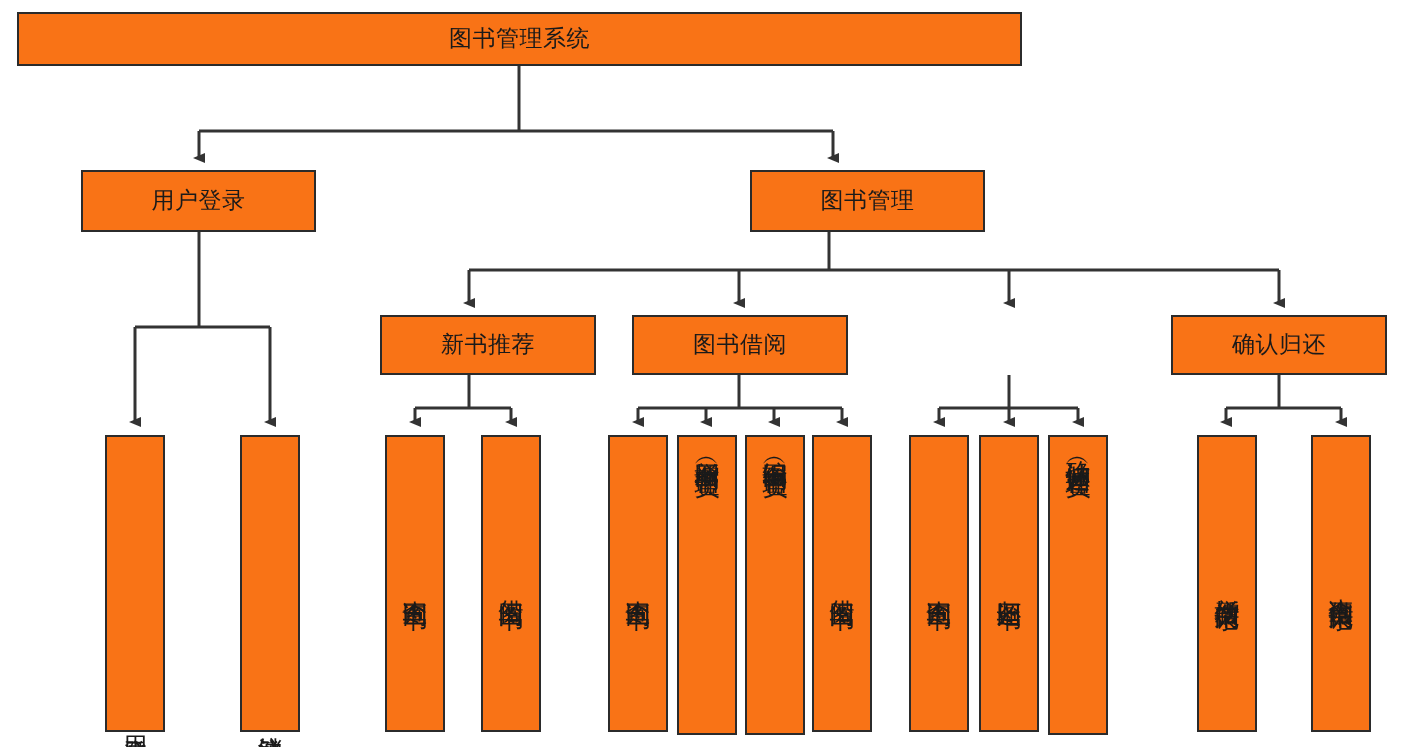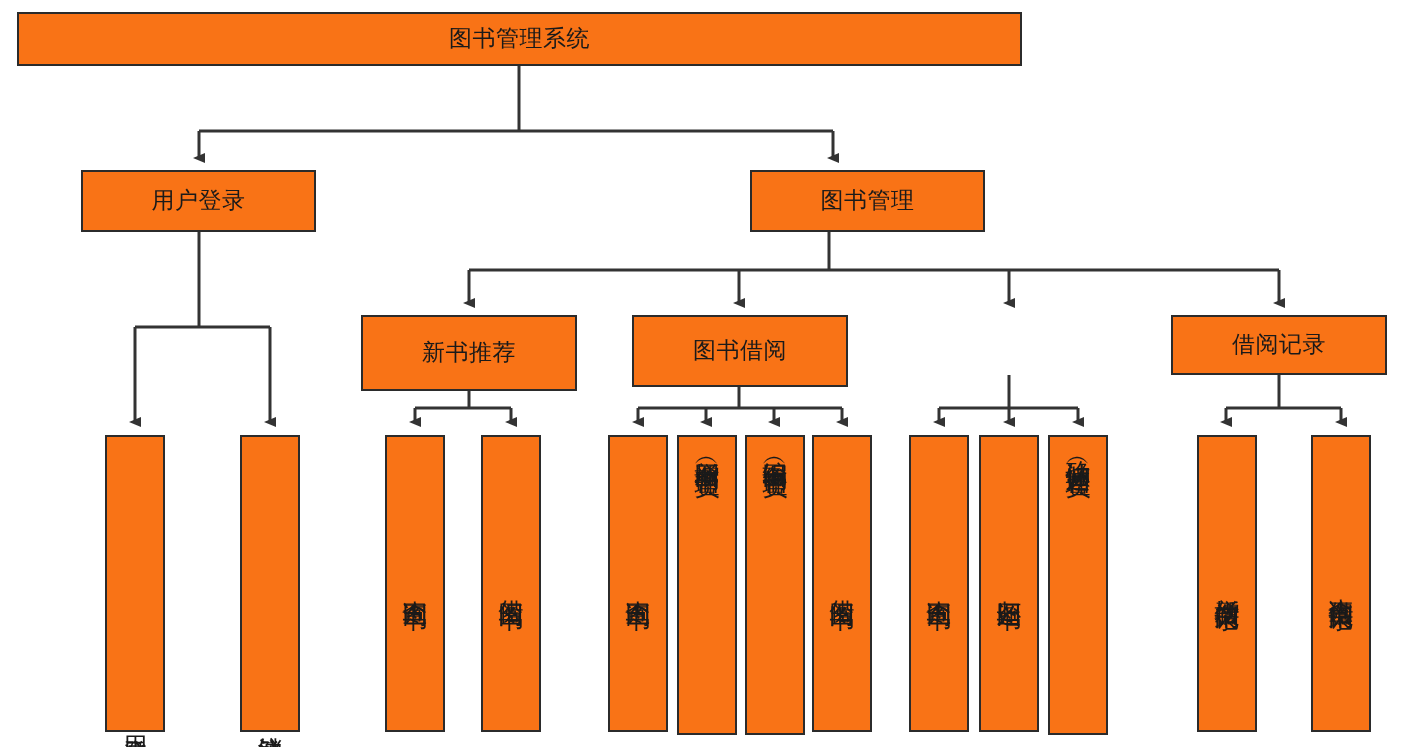--- a/index.html
+++ b/index.html
@@ -148,7 +148,7 @@
     <span class="label">图书管理</span>
   </div>
 
-  <div class="node horiz" style="left:361px; top:315px; width:216px; height:76px;">
+  <div class="node horiz" style="left:380px; top:315px; width:216px; height:60px;">
     <span class="label">新书推荐</span>
   </div>
   <div class="node horiz" style="left:632px; top:315px; width:216px; height:72px;">

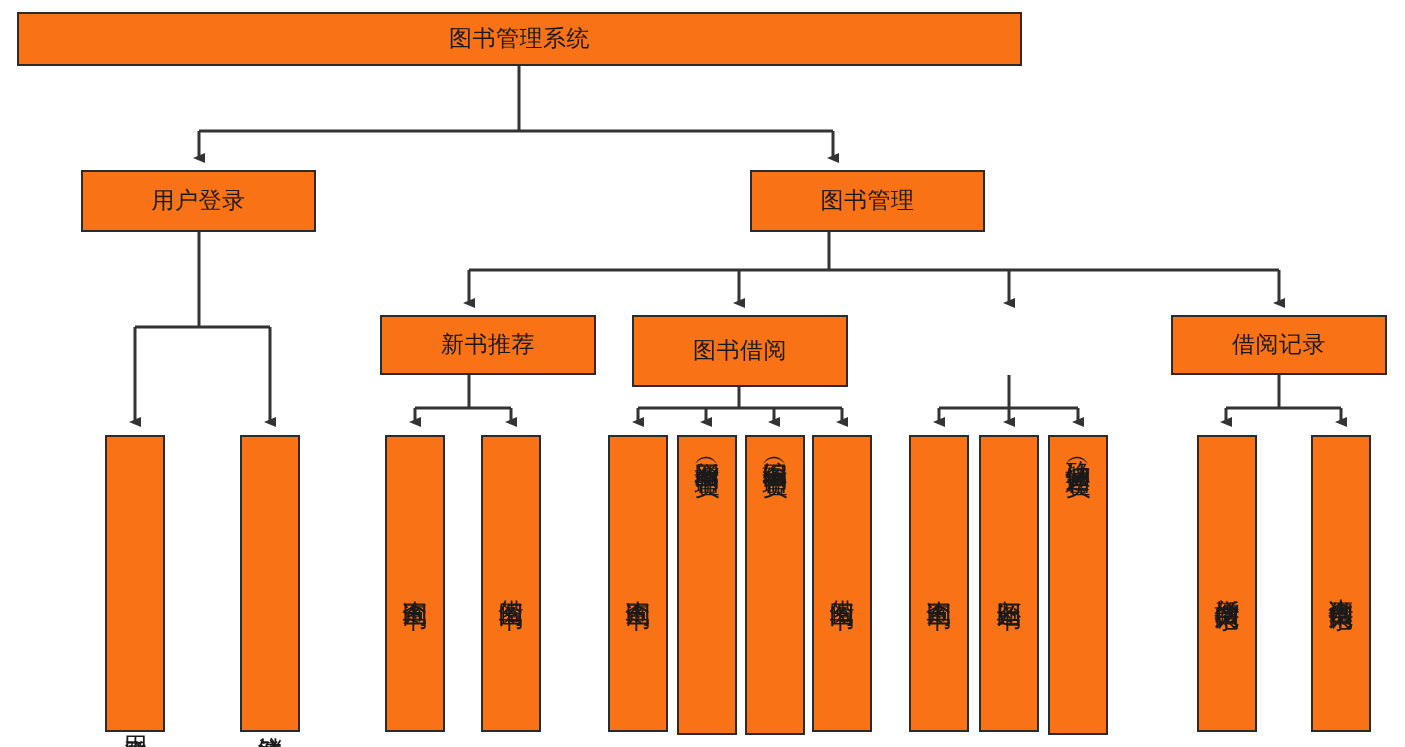--- a/index.html
+++ b/index.html
@@ -151,7 +151,7 @@
   <div class="node horiz" style="left:380px; top:315px; width:216px; height:60px;">
     <span class="label">新书推荐</span>
   </div>
-  <div class="node horiz" style="left:632px; top:315px; width:216px; height:72px;">
+  <div class="node horiz" style="left:632px; top:315px; width:216px; height:60px;">
     <span class="label">图书借阅</span>
   </div>
   <div class="node horiz" style="left:1171px; top:315px; width:216px; height:60px;">

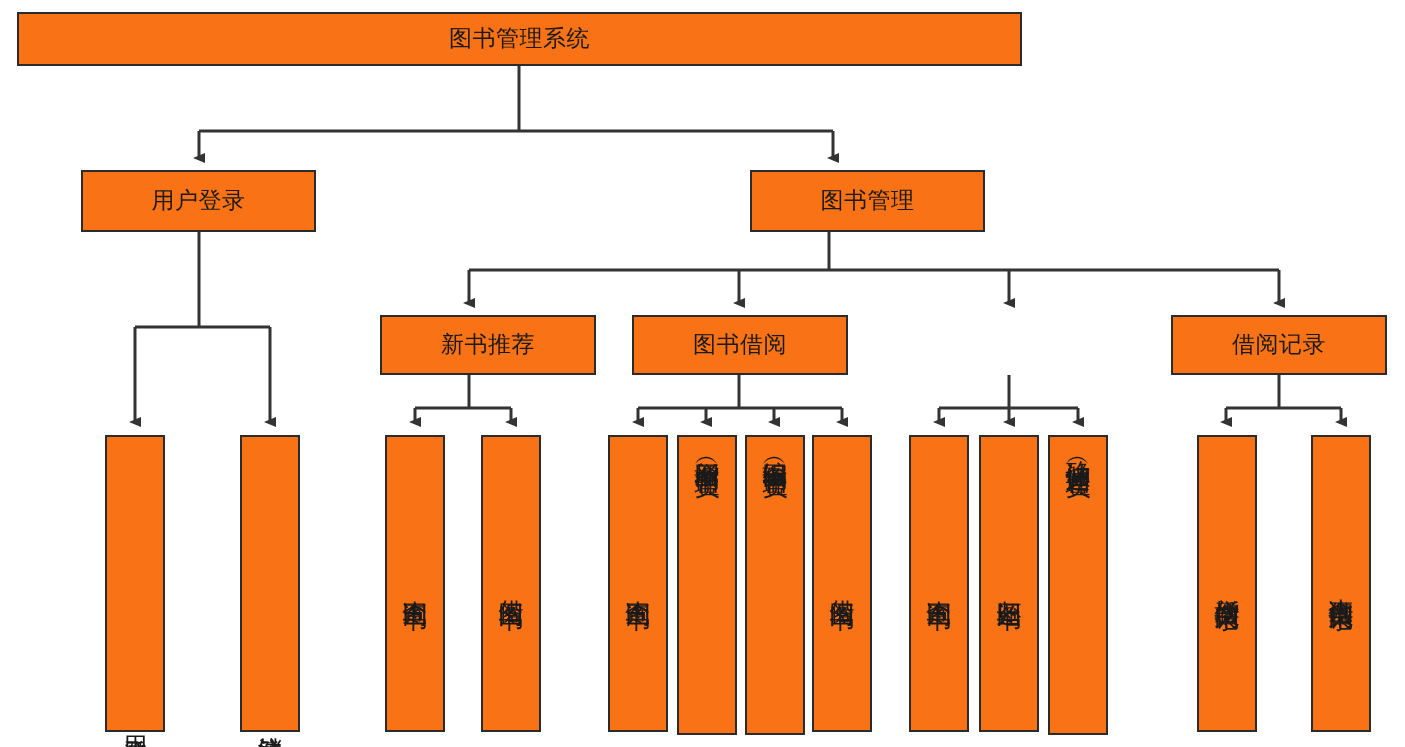--- a/index.html
+++ b/index.html
@@ -155,7 +155,7 @@
     <span class="label">图书借阅</span>
   </div>
   <div class="node horiz" style="left:1171px; top:315px; width:216px; height:60px;">
-    <span class="label">借阅记录</span>
+    <span class="label">确认归还</span>
   </div>
 
   <div class="node vert" style="left:105px; top:435px; width:60px; height:297px;">

